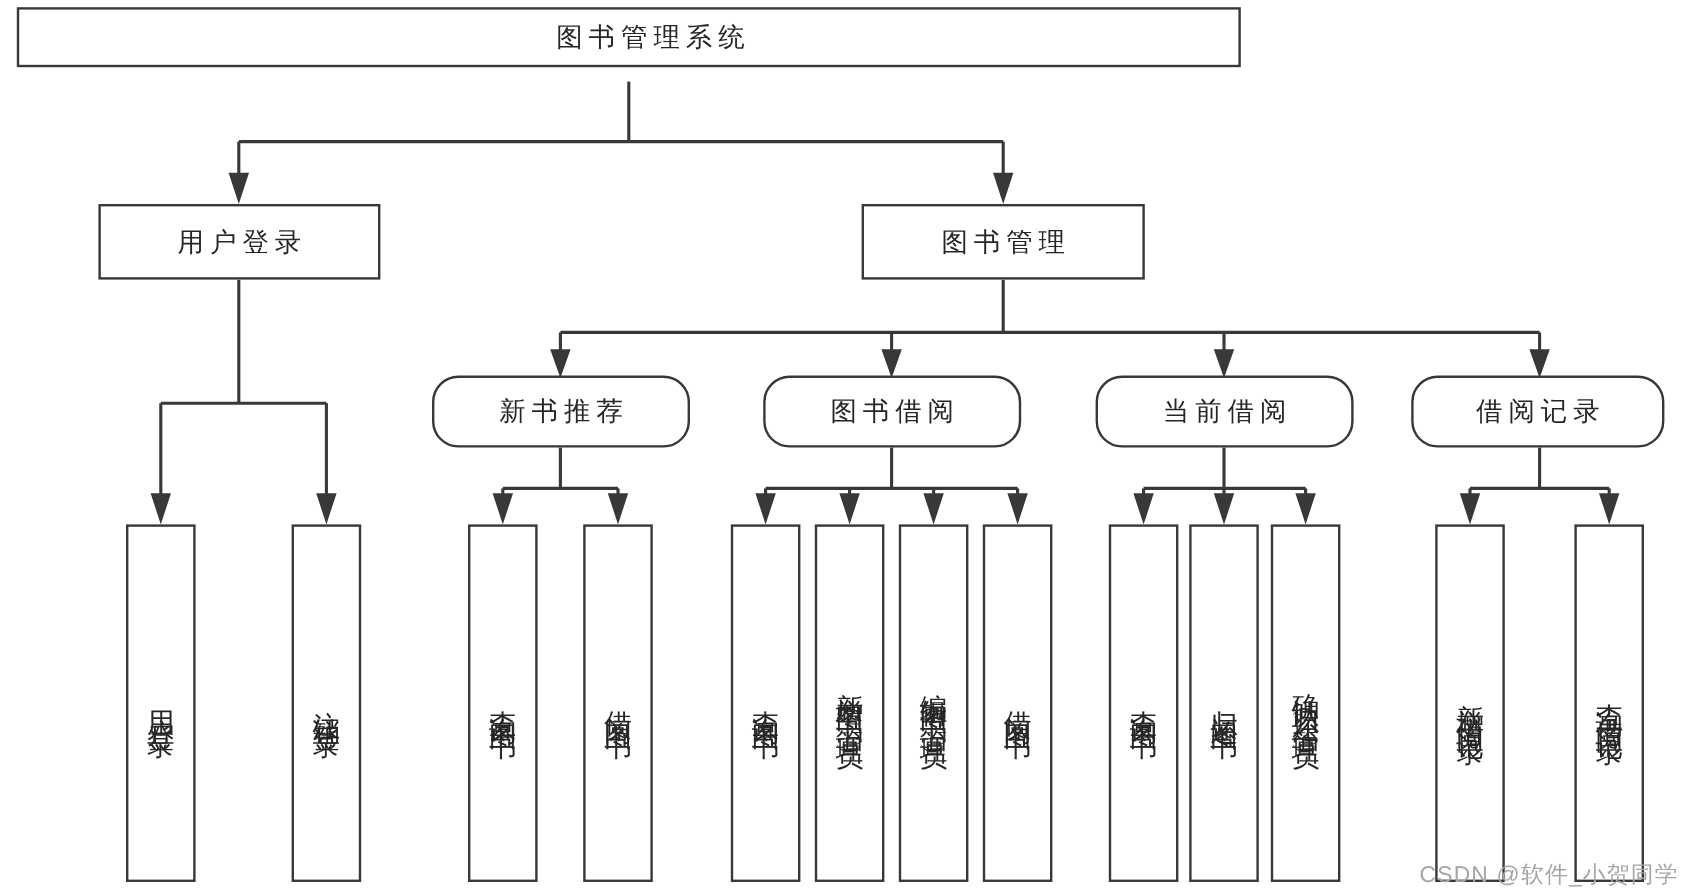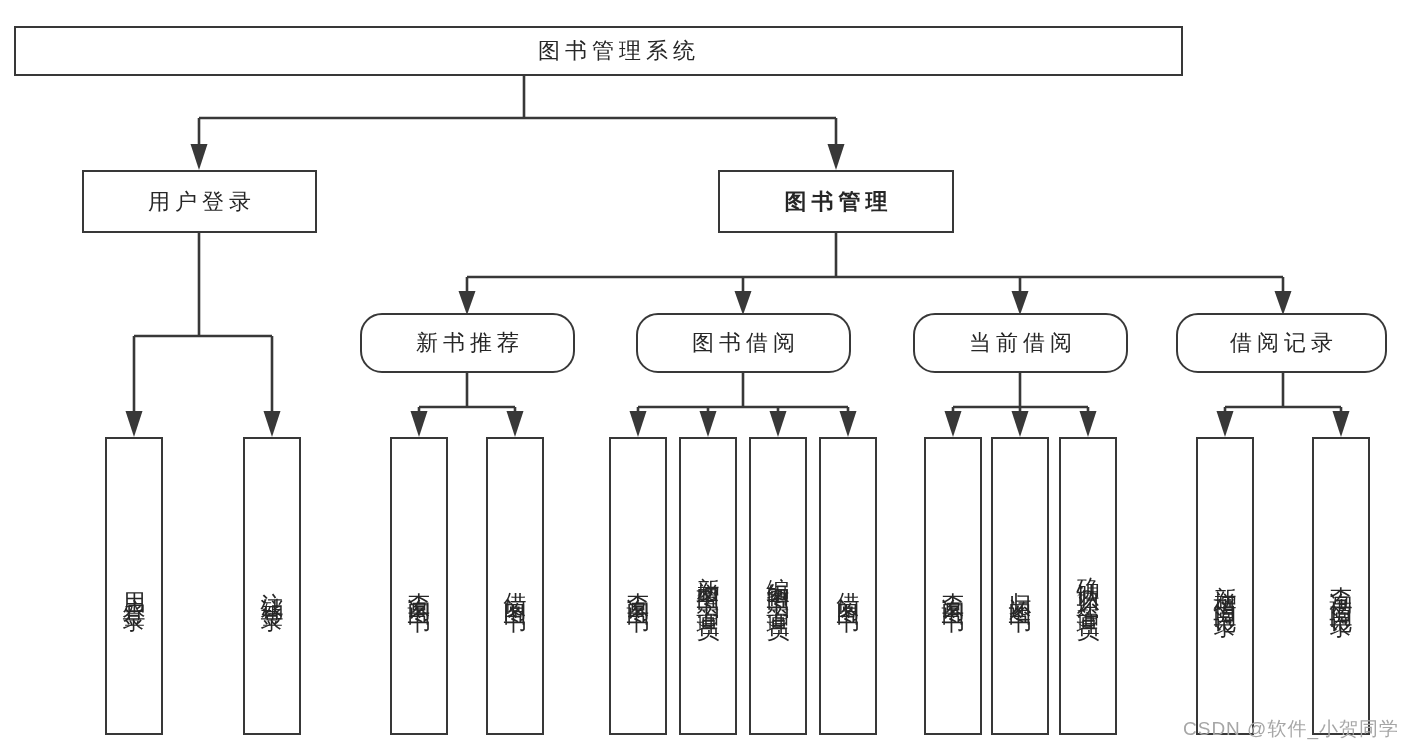--- a/index.html
+++ b/index.html
@@ -114,7 +114,7 @@
     </g>
   </svg>
 
-  <div class="node h-node" style="left:14px;top:26px;width:1169px;height:50px;padding-left:36px;">
+  <div class="node h-node" style="left:14px;top:6px;width:1020px;height:50px;padding-left:36px;">
     <span class="lbl">图书管理系统</span>
   </div>
 

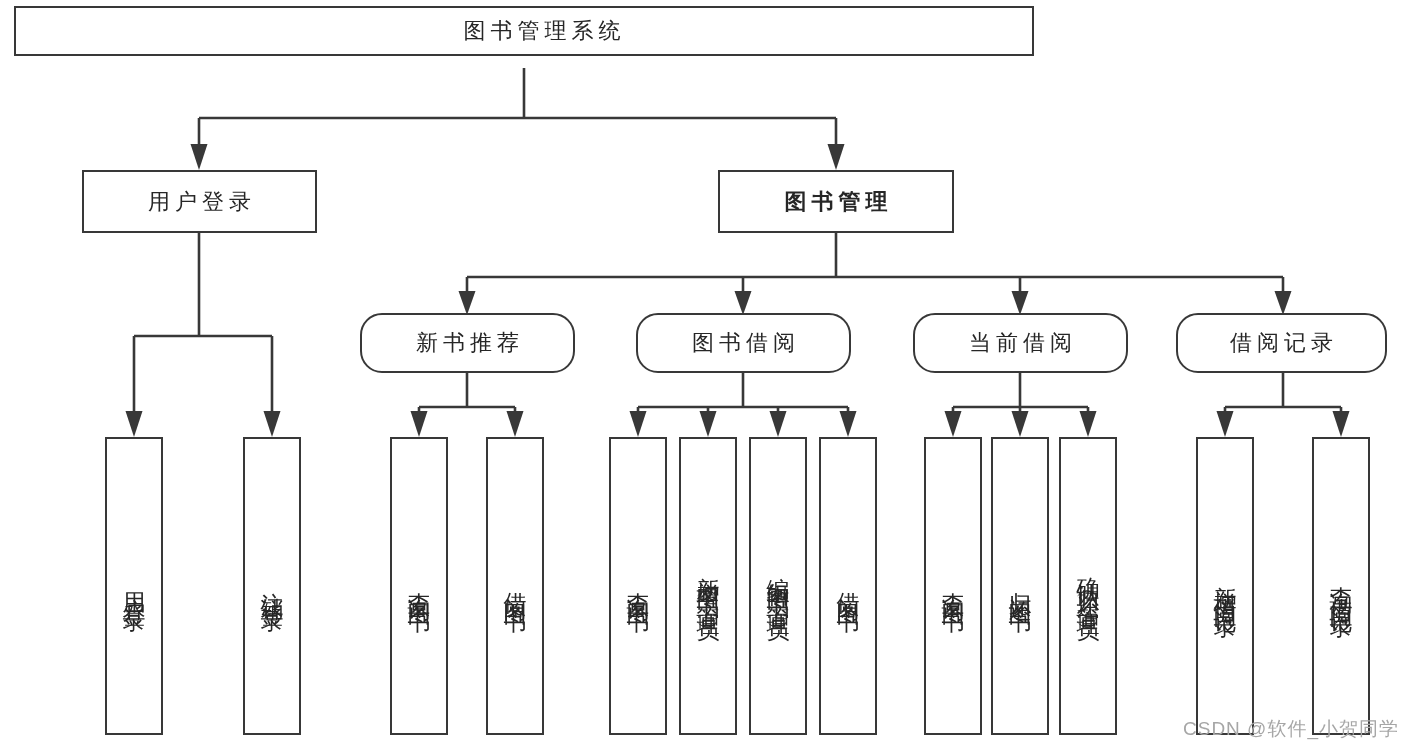--- a/index.html
+++ b/index.html
@@ -121,7 +121,7 @@
   <div class="node h-node l2" style="left:82px;width:235px;">
     <span class="lbl">用户登录</span>
   </div>
-  <div class="node h-node l2" style="left:718px;width:236px;font-weight:bold;">
+  <div class="node h-node l2" style="left:718px;width:236px;">
     <span class="lbl">图书管理</span>
   </div>
 

